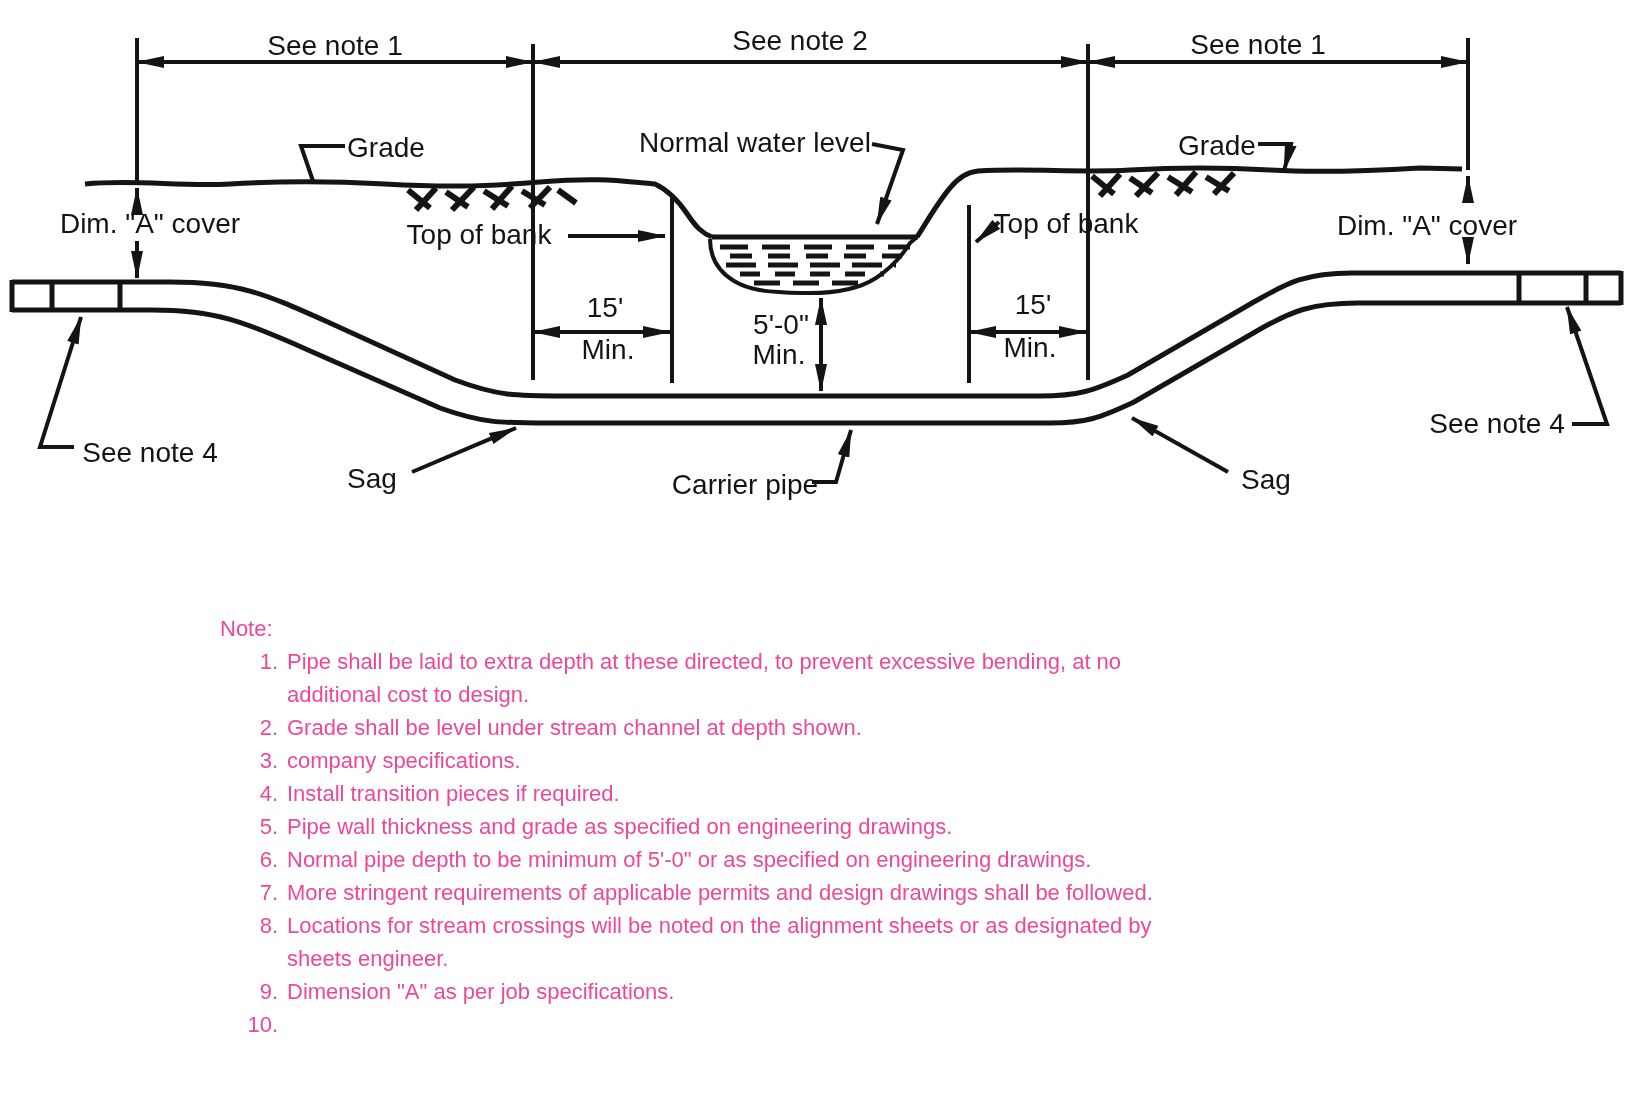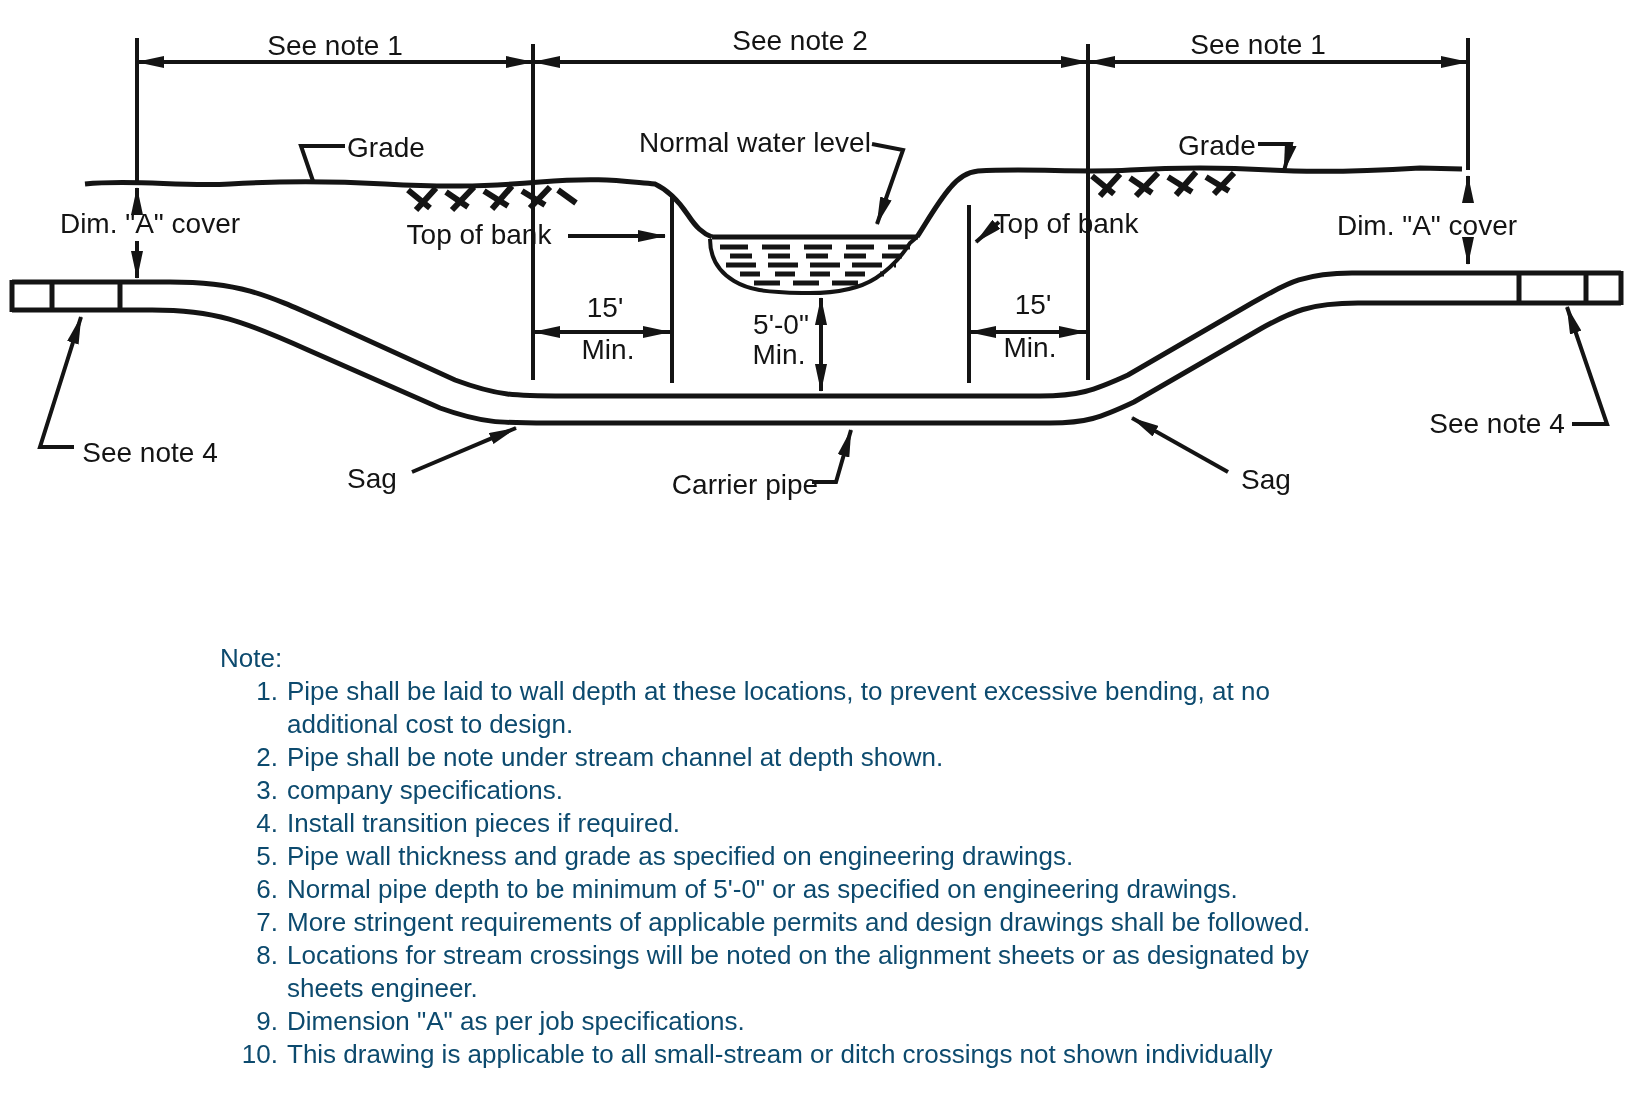--- a/index.html
+++ b/index.html
@@ -8,8 +8,8 @@
   .drawing-wrap{position:absolute;left:0;top:0;width:1349px;height:560px;}
   svg{display:block;}
   .lbl{font-family:"Liberation Sans",sans-serif;font-size:28px;fill:#141414;}
-  .notes{position:absolute;left:220px;top:642px;width:1190px;
-         font-size:26px;line-height:33px;color:#0c4a6e;}
+  .notes{position:absolute;left:220px;top:612px;width:1190px;
+         font-size:22px;line-height:33px;color:#ec4899;}
   .notes-heading{margin:0 0 0 0;}
   .note-row{display:grid;grid-template-columns:58px 1fr;column-gap:9px;}
   .note-num{text-align:right;}

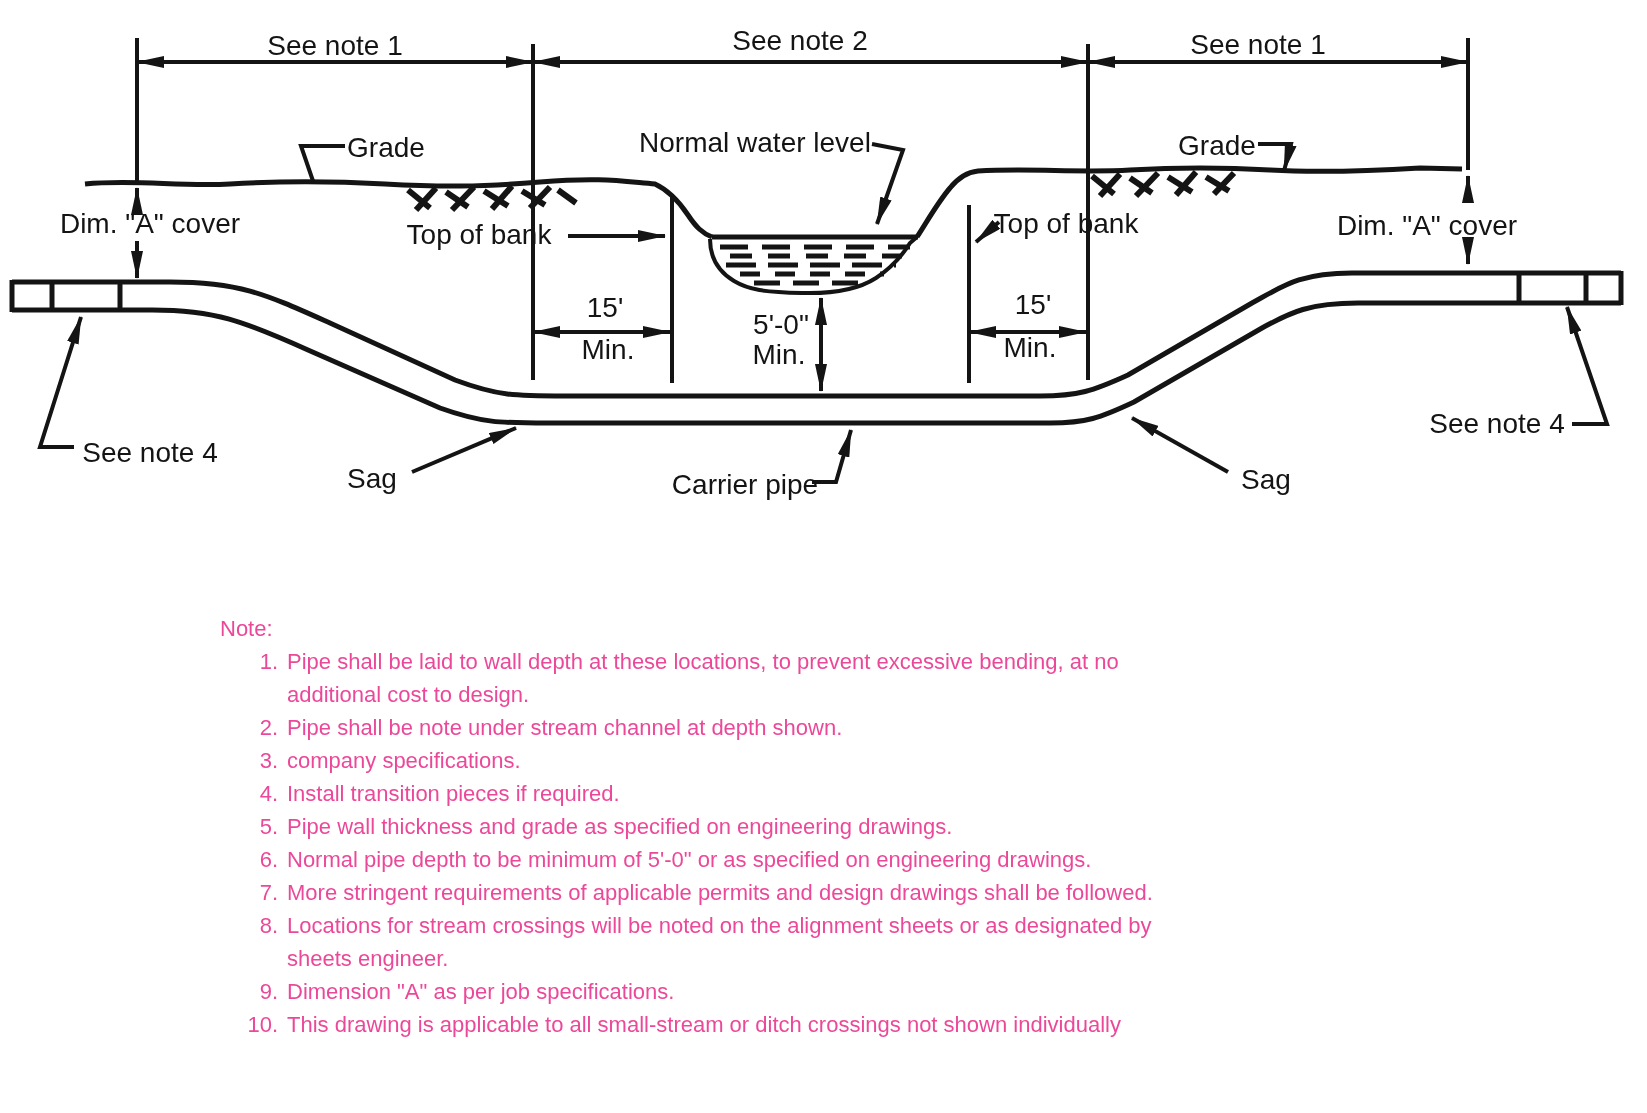--- a/index.html
+++ b/index.html
@@ -137,7 +137,7 @@
   <div class="note-row">
     <span class="note-num">1.</span>
     <span class="note-text">
-      <div class="note-line">Pipe shall be laid to wall depth at these locations, to prevent excessive bending, at no</div>
+      <div class="note-line">Pipe shall be laid to extra depth at these directed, to prevent excessive bending, at no</div>
       <div class="note-line">additional cost to design.</div>
     </span>
   </div>

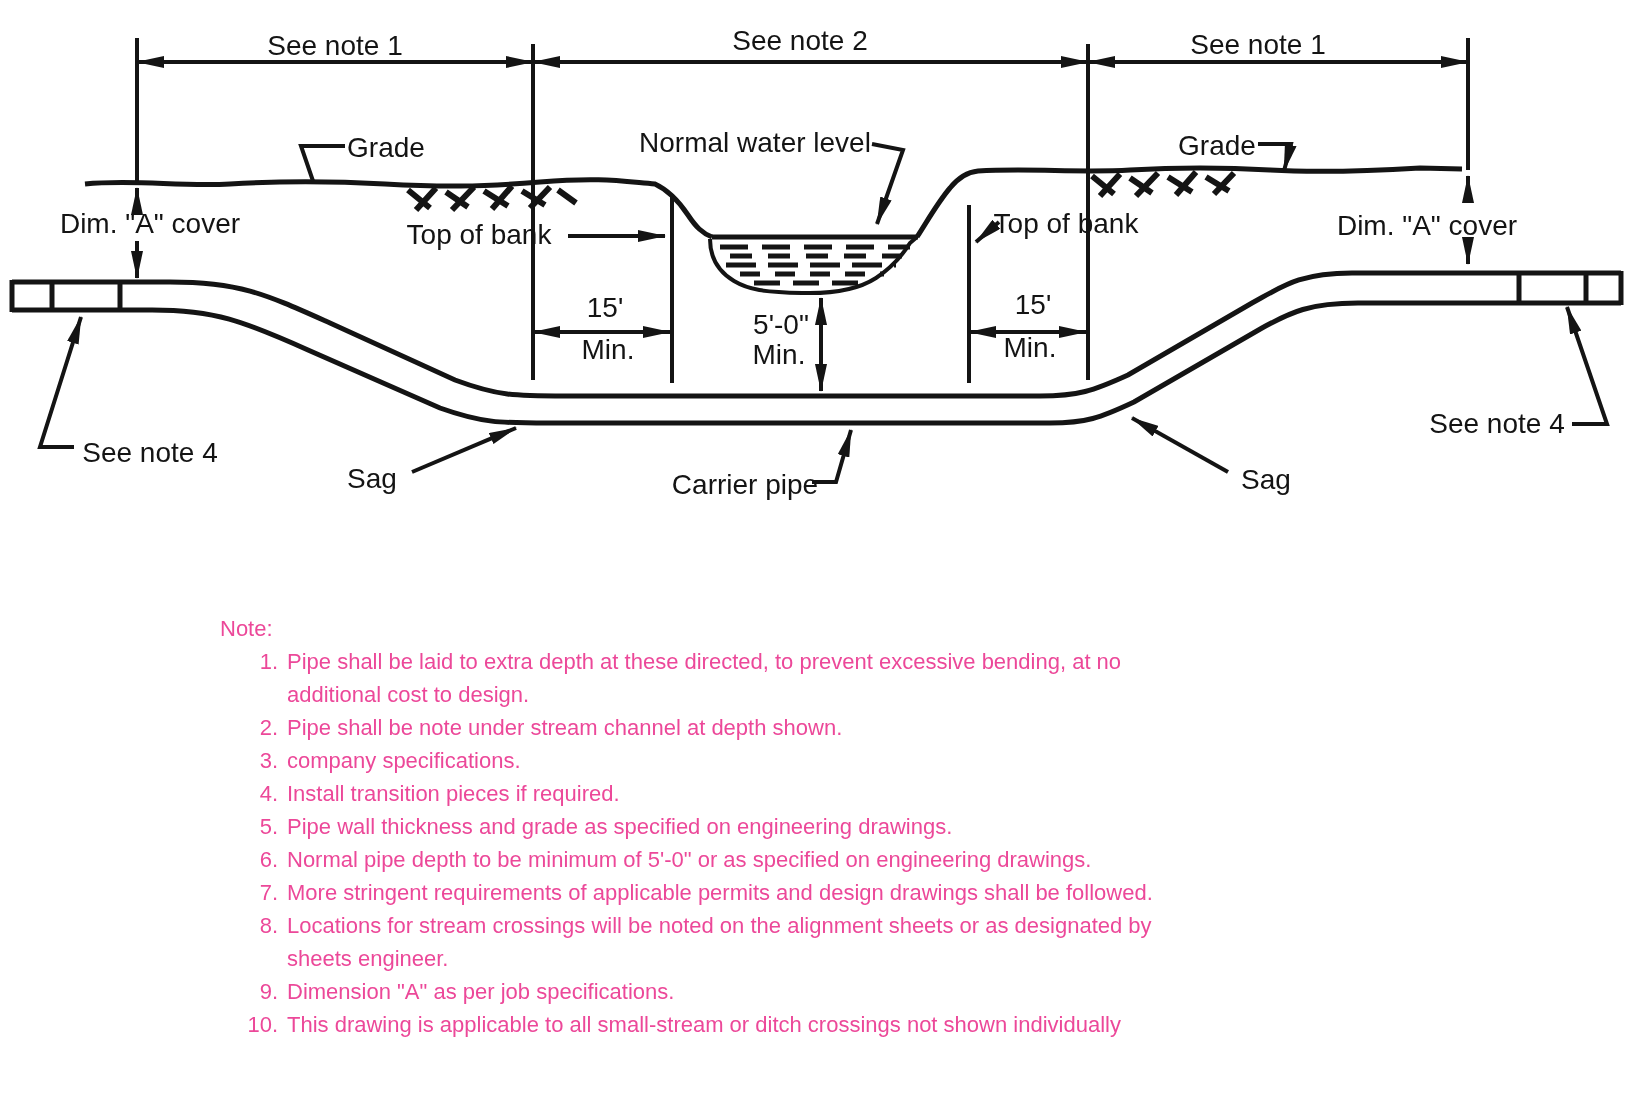--- a/index.html
+++ b/index.html
@@ -144,7 +144,7 @@
   <div class="note-row">
     <span class="note-num">2.</span>
     <span class="note-text">
-      <div class="note-line">Pipe shall be note under stream channel at depth shown.</div>
+      <div class="note-line">Grade shall be level under stream channel at depth shown.</div>
 
     </span>
   </div>

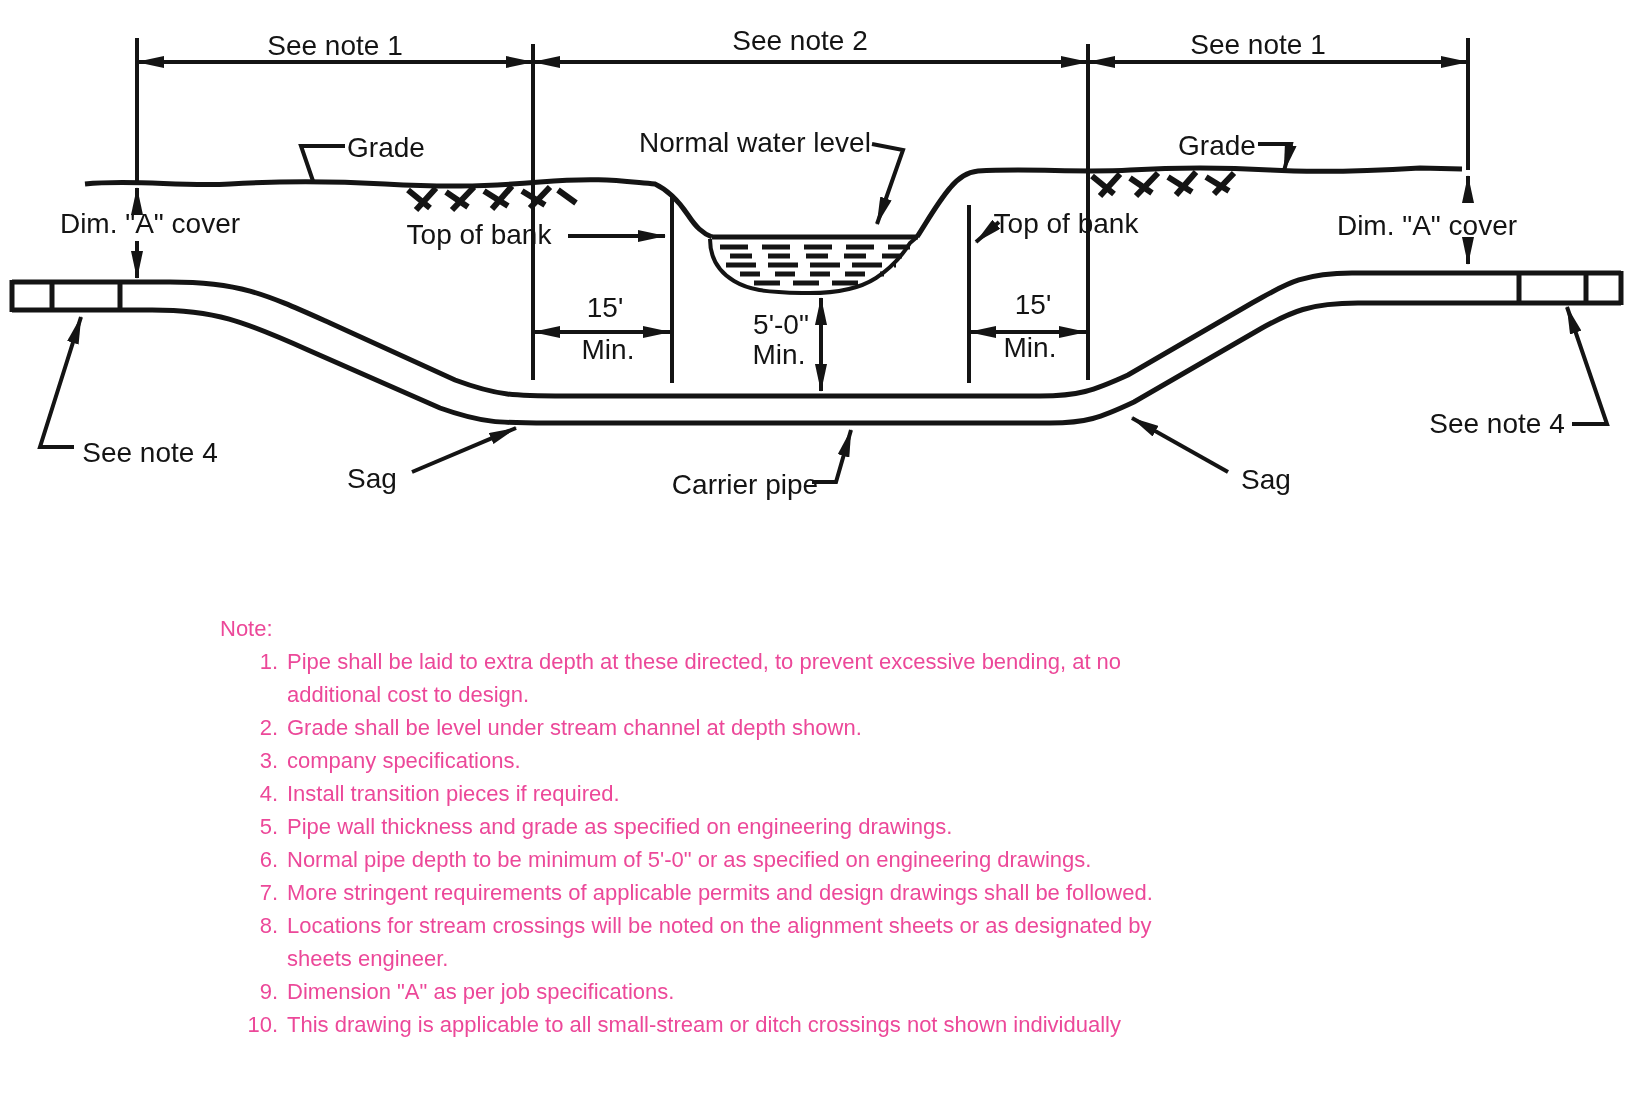--- a/index.html
+++ b/index.html
@@ -199,7 +199,6 @@
   <div class="note-row">
     <span class="note-num">10.</span>
     <span class="note-text">
-      <div class="note-line">This drawing is applicable to all small-stream or ditch crossings not shown individually</div>
     </span>
   </div>
 </div>

